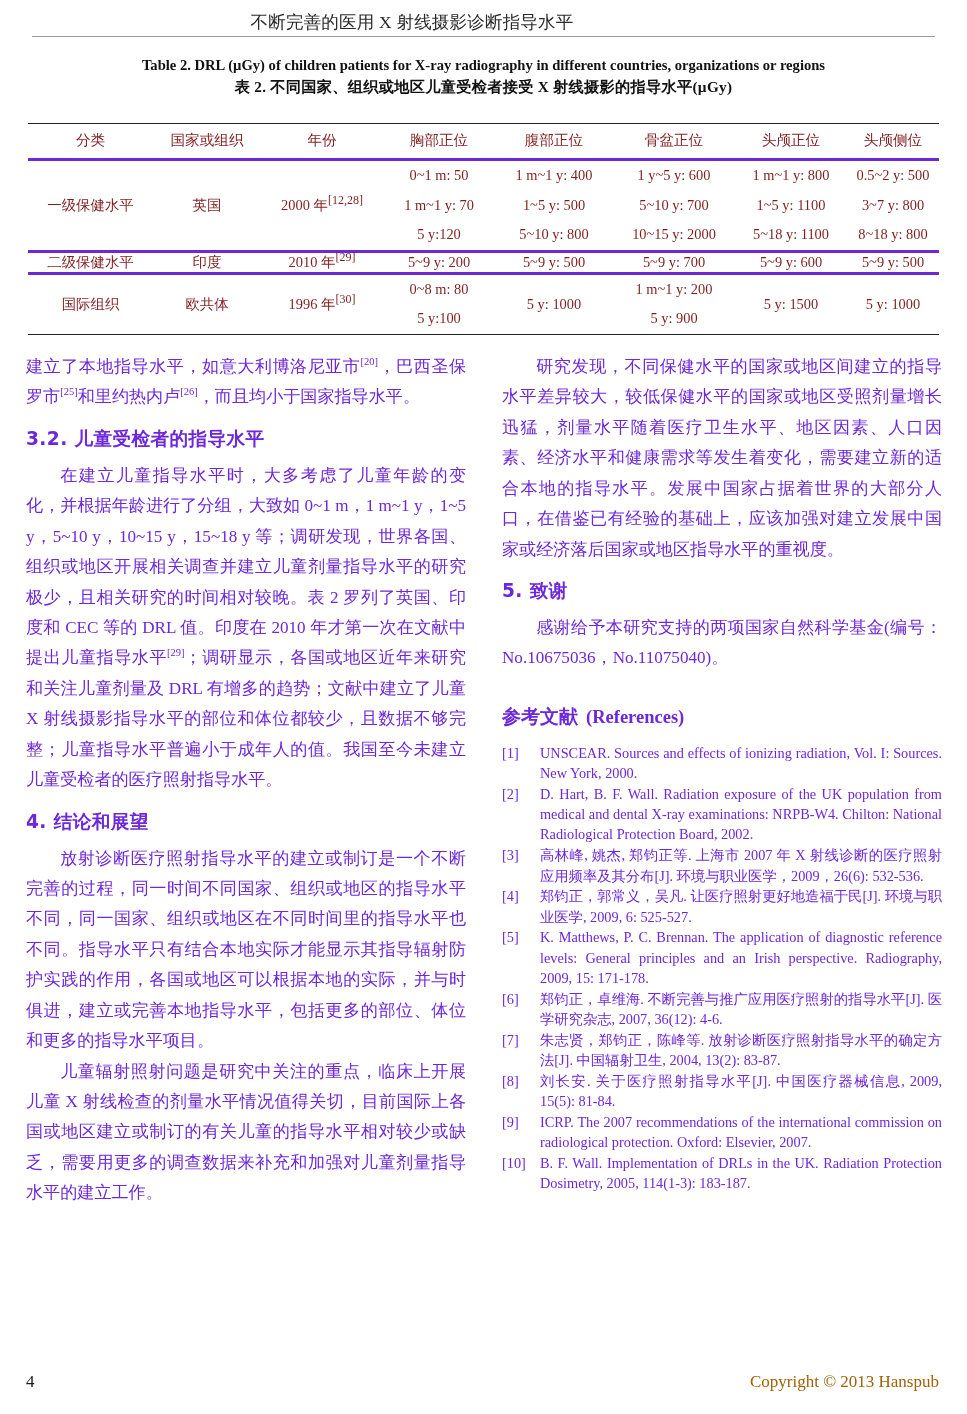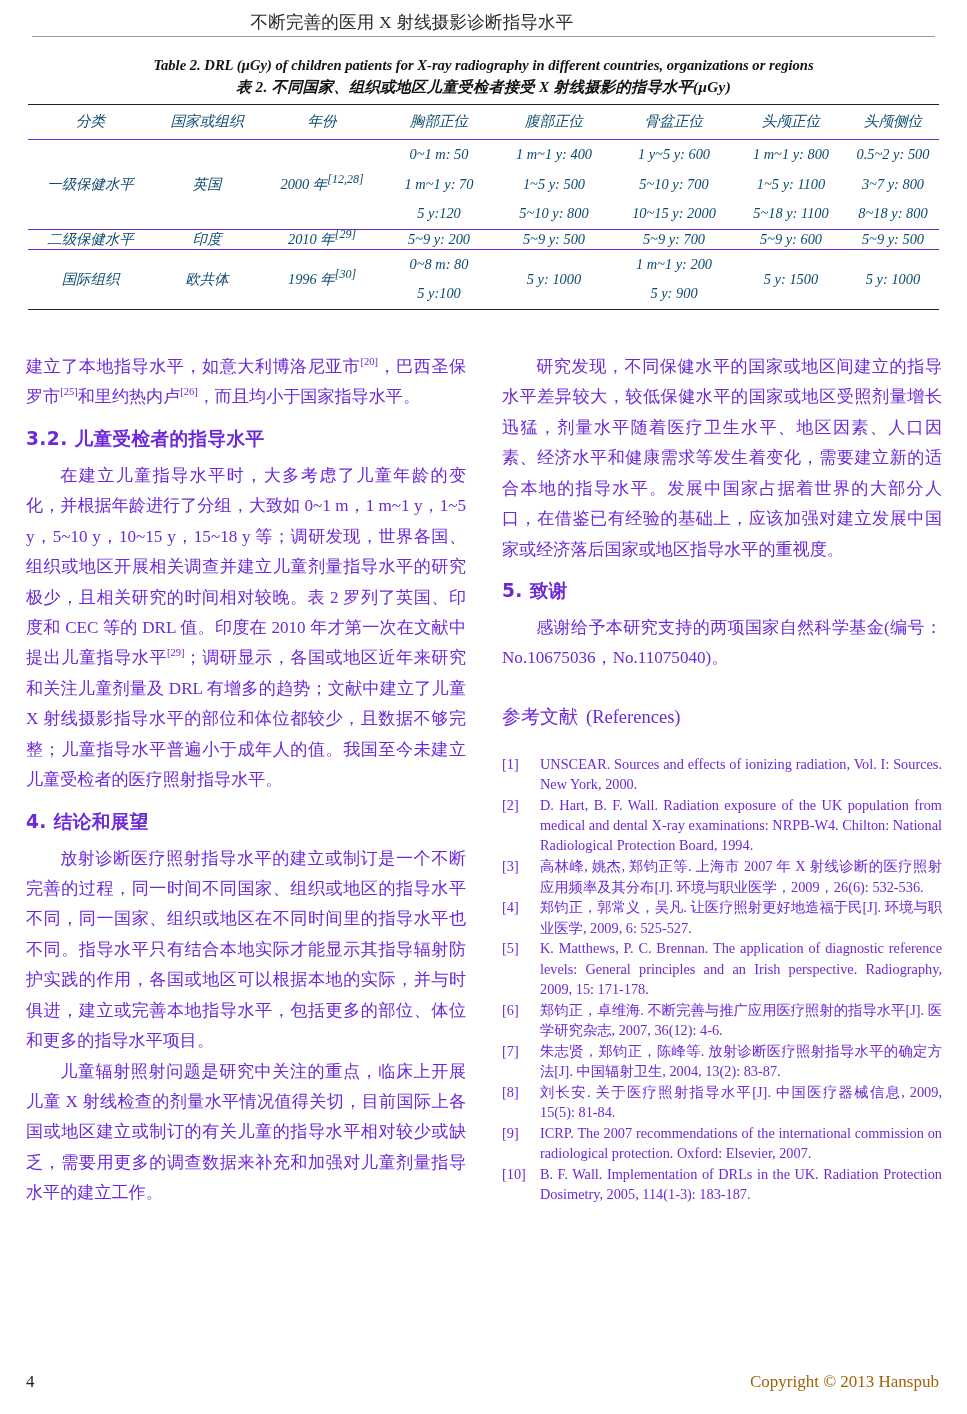--- a/index.html
+++ b/index.html
@@ -50,7 +50,6 @@
     top: 55px;
     left: 28px;
     width: 911px;
-    font-style: italic;
   }
   .tbl-caption {
     text-align: center;

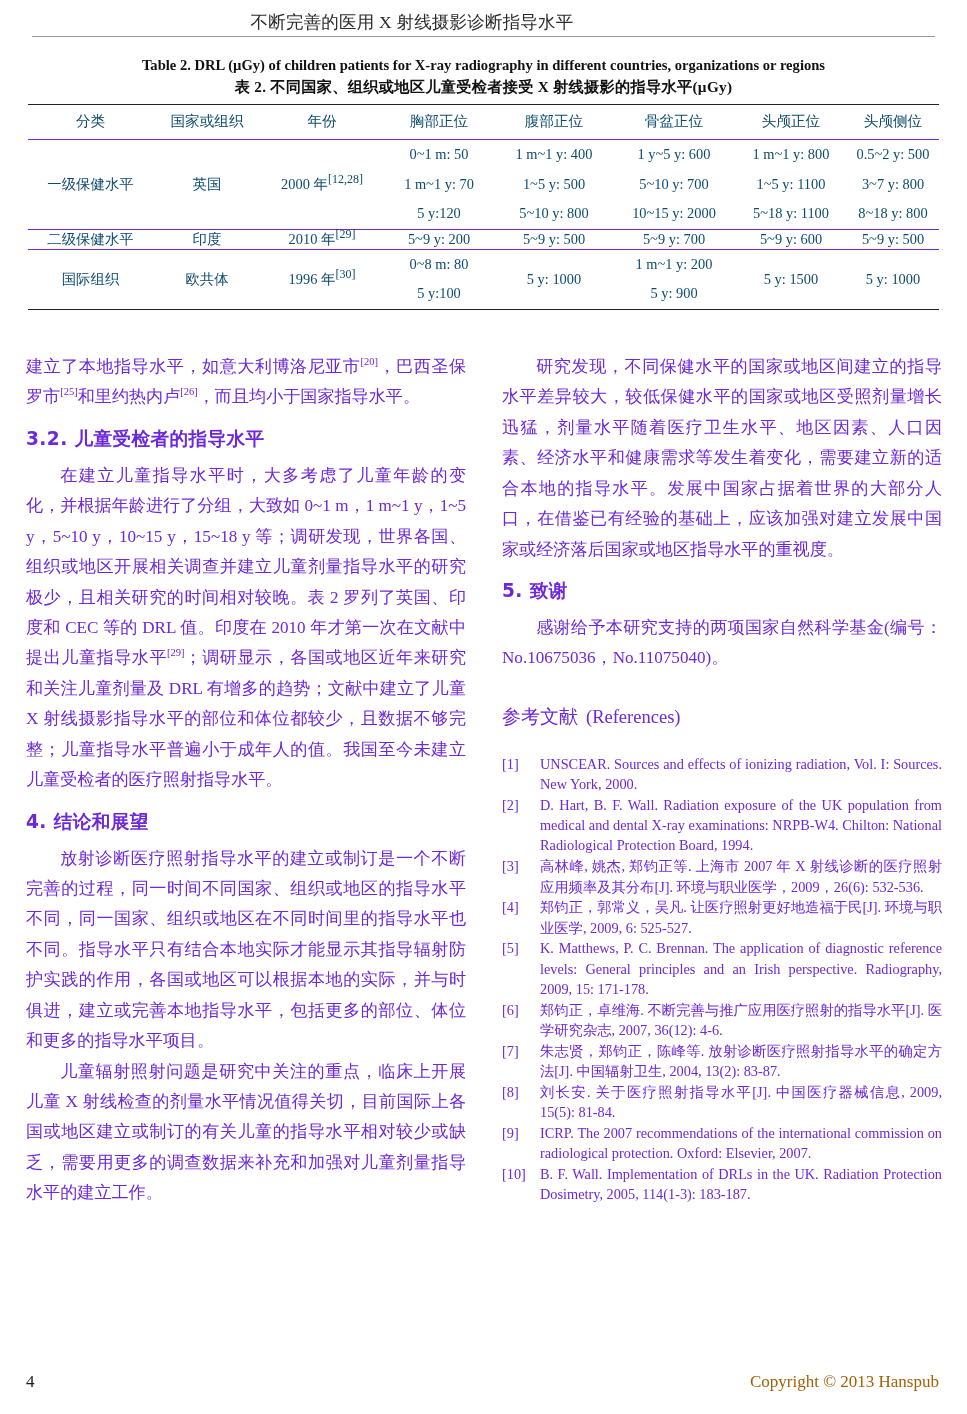--- a/index.html
+++ b/index.html
@@ -64,11 +64,11 @@
   }
 
   table.drl {
-    margin-top: 6px;
+    margin-top: 25px;
     width: 911px;
     border-collapse: collapse;
     font-size: 14.4px;
-    color: #0c4a6e;
+    color: #7f1d1d;
   }
   table.drl th, table.drl td {
     text-align: center;

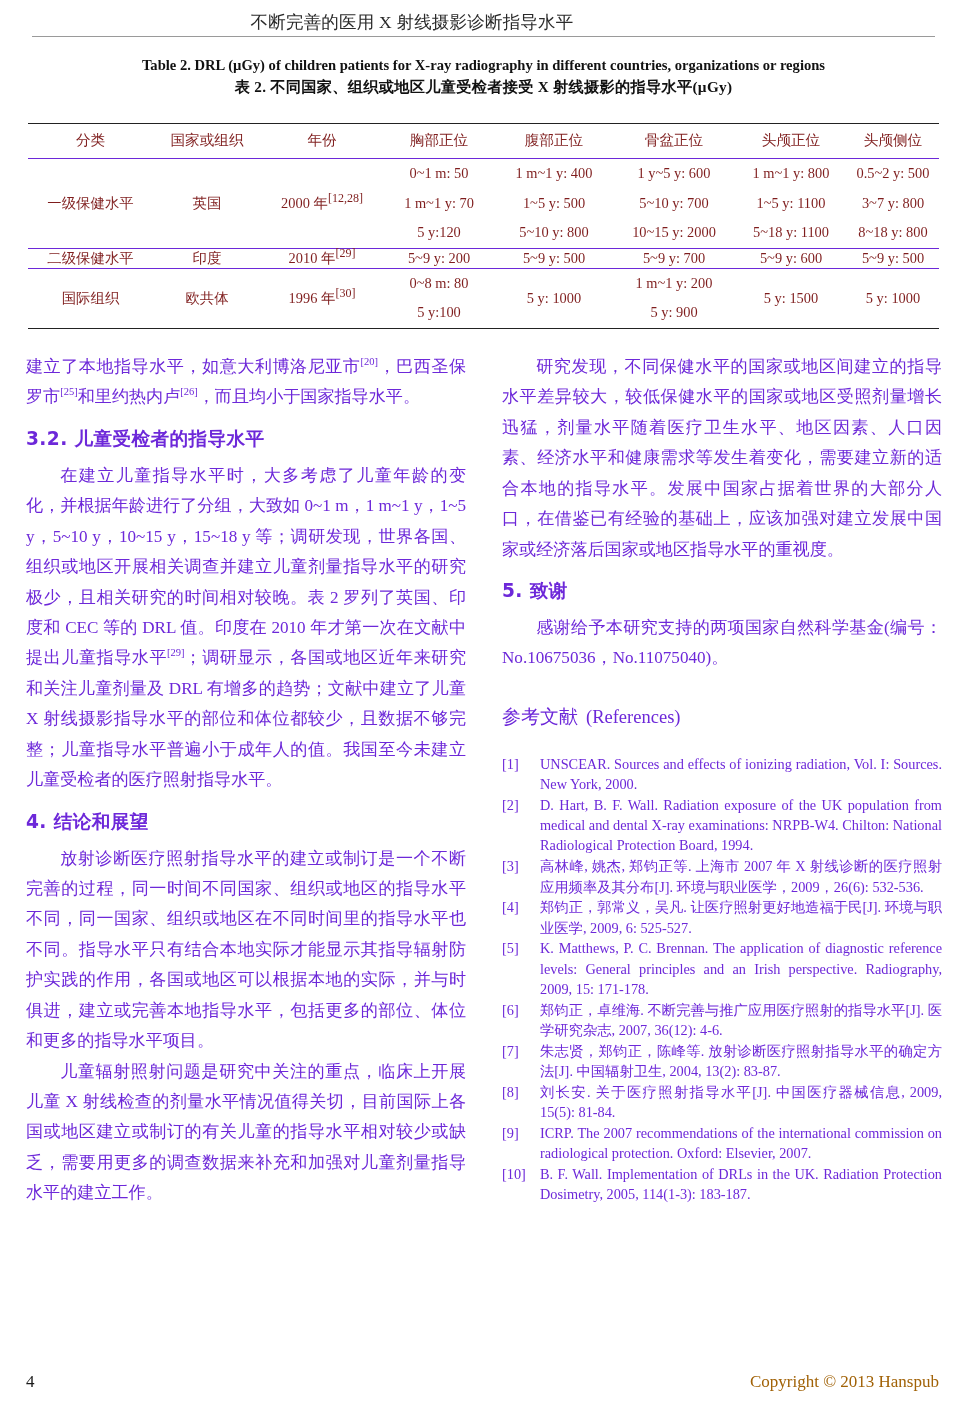--- a/index.html
+++ b/index.html
@@ -81,7 +81,7 @@
     font-size: 14.6px;
   }
   .rule-thick { border-top: 1.7px solid #222; }
-  .rule-thin  { border-top: 1px solid #6d28d9; }
+  .rule-thin  { border-top: 3px solid #6d28d9; }
 
   td.cellpad { padding: 6px 3px; }
   .stack { line-height: 2.05; }

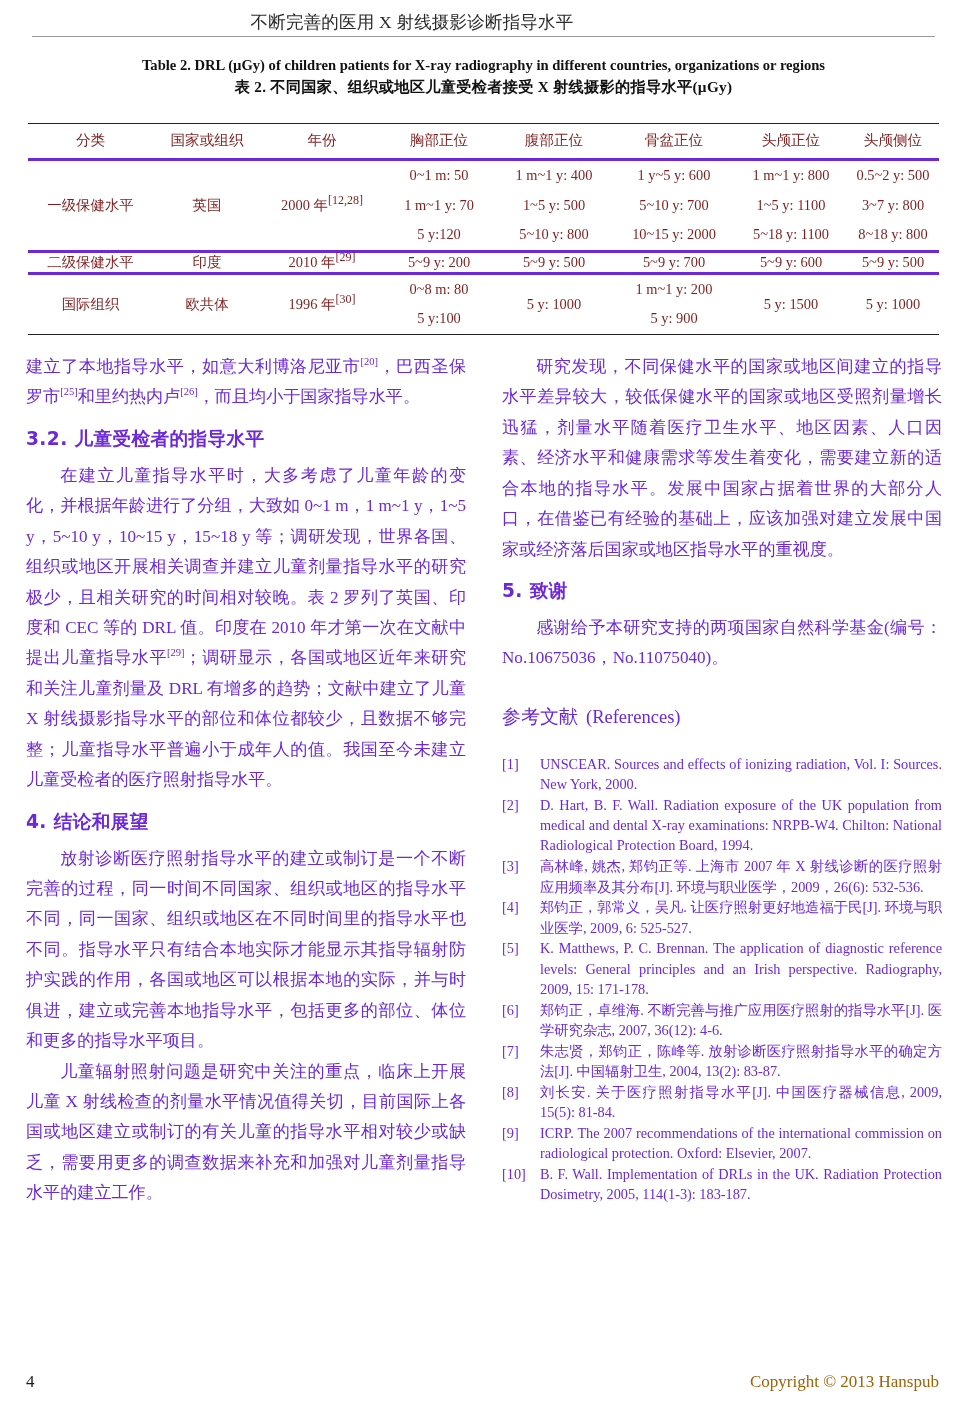--- a/index.html
+++ b/index.html
@@ -130,9 +130,9 @@
   h2.sec .num { margin-right: 7px; }
 
   h2.refhead {
-    margin: 26px 0 20px 0;
+    margin: 26px 0 9px 0;
     font-size: 19px;
-    font-weight: normal;
+    font-weight: bold;
     font-family: "DejaVu Sans", "Liberation Sans", sans-serif;
   }
   h2.refhead .en {

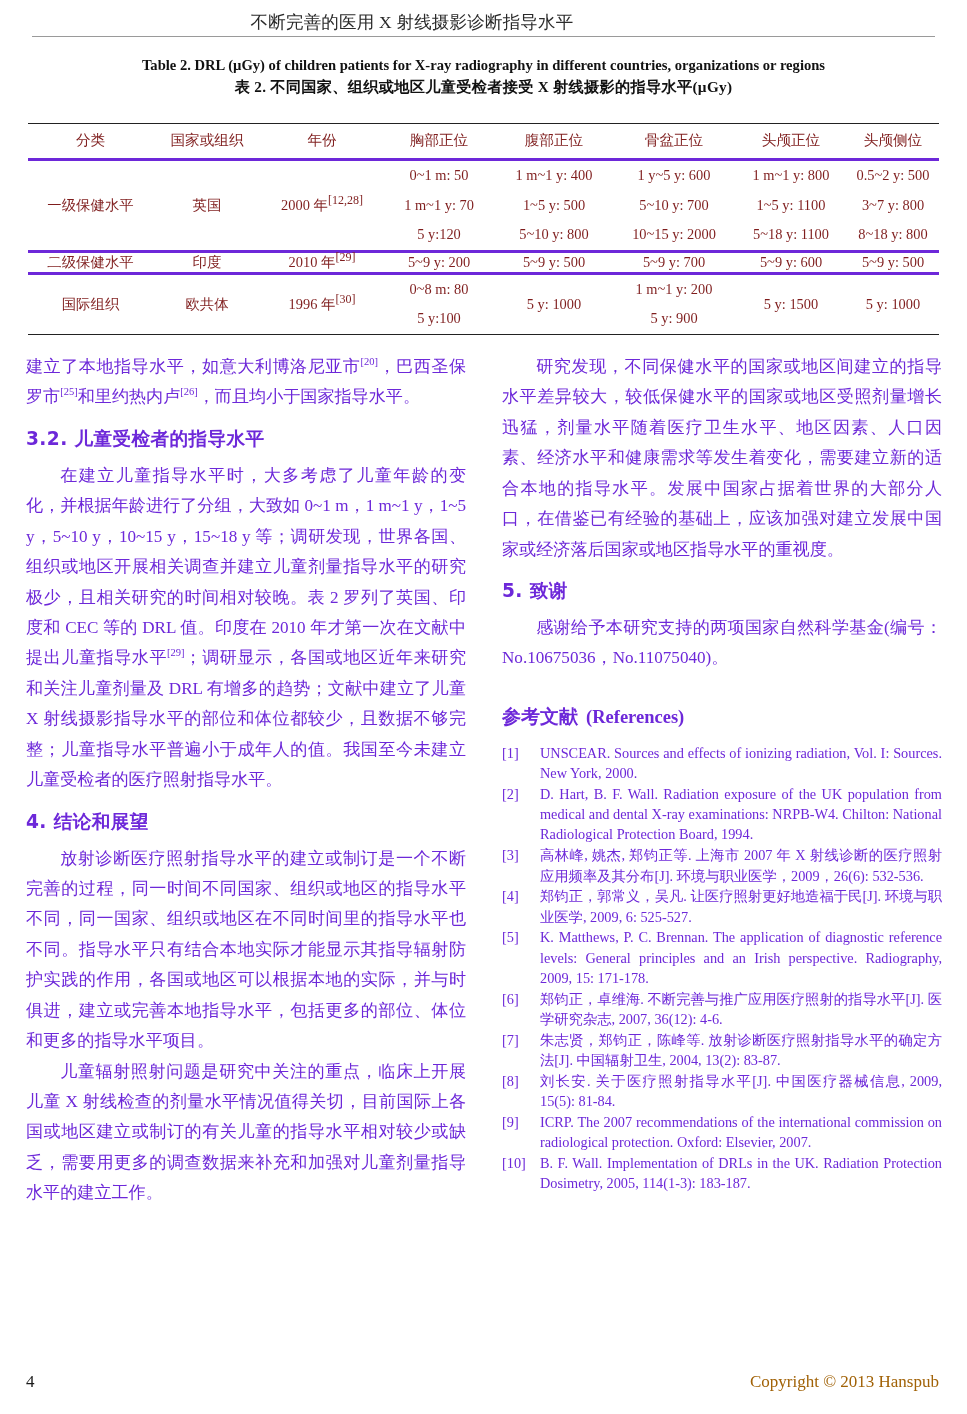--- a/index.html
+++ b/index.html
@@ -343,7 +343,7 @@
       </li>
       <li>
         <span class="lbl">[2]</span>
-        <span class="txt">D. Hart, B. F. Wall. Radiation exposure of the UK population from medical and dental X-ray examinations: NRPB-W4. Chilton: National Radiological Protection Board, 1994.</span>
+        <span class="txt">D. Hart, B. F. Wall. Radiation exposure of the UK population from medical and dental X-ray examinations: NRPB-W4. Chilton: National Radiological Protection Board, 2002.</span>
       </li>
       <li>
         <span class="lbl">[3]</span>

